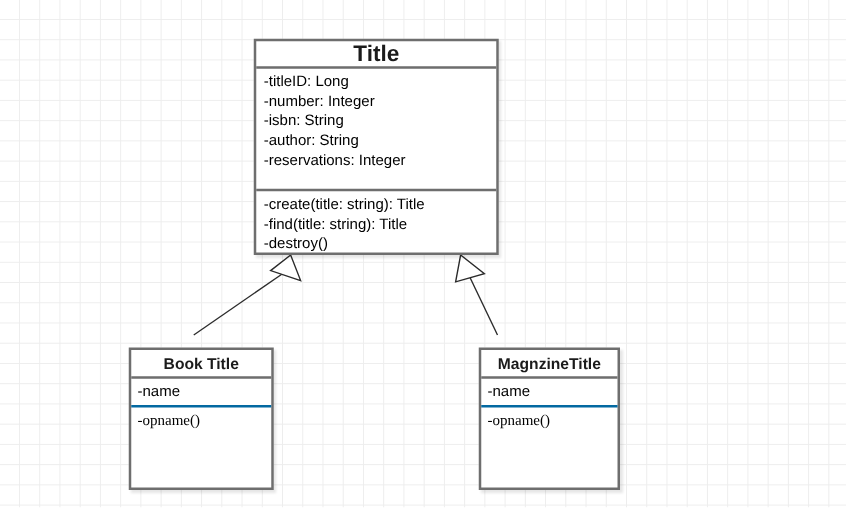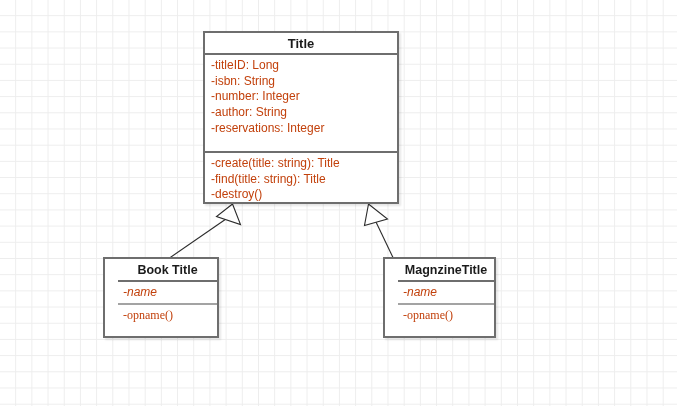--- a/index.html
+++ b/index.html
@@ -70,7 +70,7 @@
   #class-title .class-name {
     height: 22px;
     line-height: 21px;
-    font-size: 13px;
+    font-size: 18px;
   }
   #class-title .attributes {
     padding: 3px 0 3px 6px;

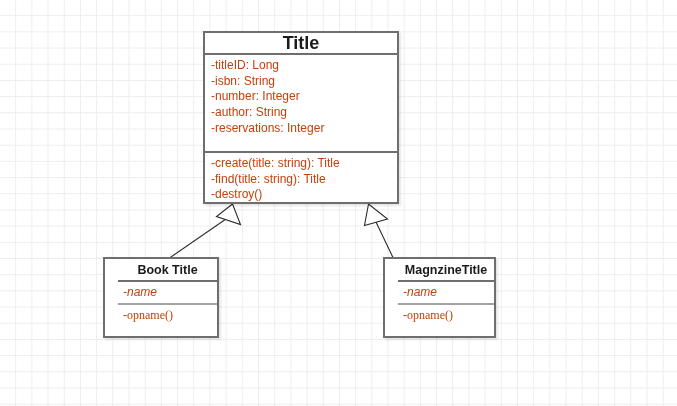--- a/index.html
+++ b/index.html
@@ -49,7 +49,7 @@
   }
   .compartment {
     box-sizing: border-box;
-    color: #c2410c;
+    color: #000000;
     overflow: hidden;
   }
   .compartment.divided {

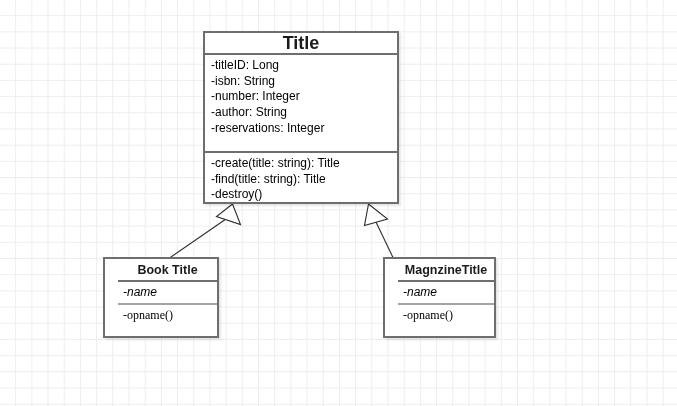--- a/index.html
+++ b/index.html
@@ -145,8 +145,8 @@
     <div class="class-name">Title</div>
     <div class="compartment attributes divided">
       <div class="member">-titleID: Long</div>
+      <div class="member">-number: Integer</div>
       <div class="member">-isbn: String</div>
-      <div class="member">-number: Integer</div>
       <div class="member">-author: String</div>
       <div class="member">-reservations: Integer</div>
     </div>

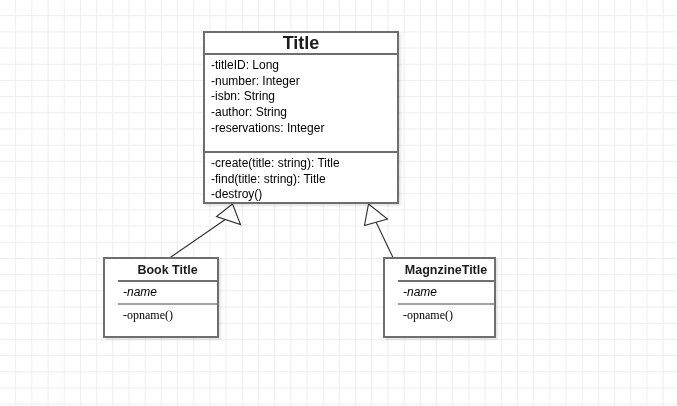--- a/index.html
+++ b/index.html
@@ -91,9 +91,8 @@
 
   
   .subclass {
-    top: 257px;
-    height: 81px;
-    padding-left: 13px;
+    top: 278px;
+    height: 114px;
   }
   .subclass .class-name {
     height: 23px;

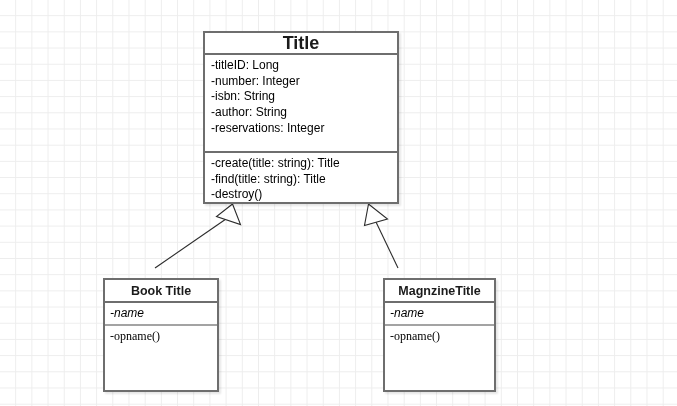--- a/index.html
+++ b/index.html
@@ -102,8 +102,7 @@
   .subclass .attributes {
     height: 23px;
     padding: 2px 0 0 5px;
-    border-bottom: 2px solid #a3a3a3;
-    font-style: italic;
+    border-bottom: 2px solid #0369a1;
   }
   .subclass .operations {
     padding: 2px 0 0 5px;

